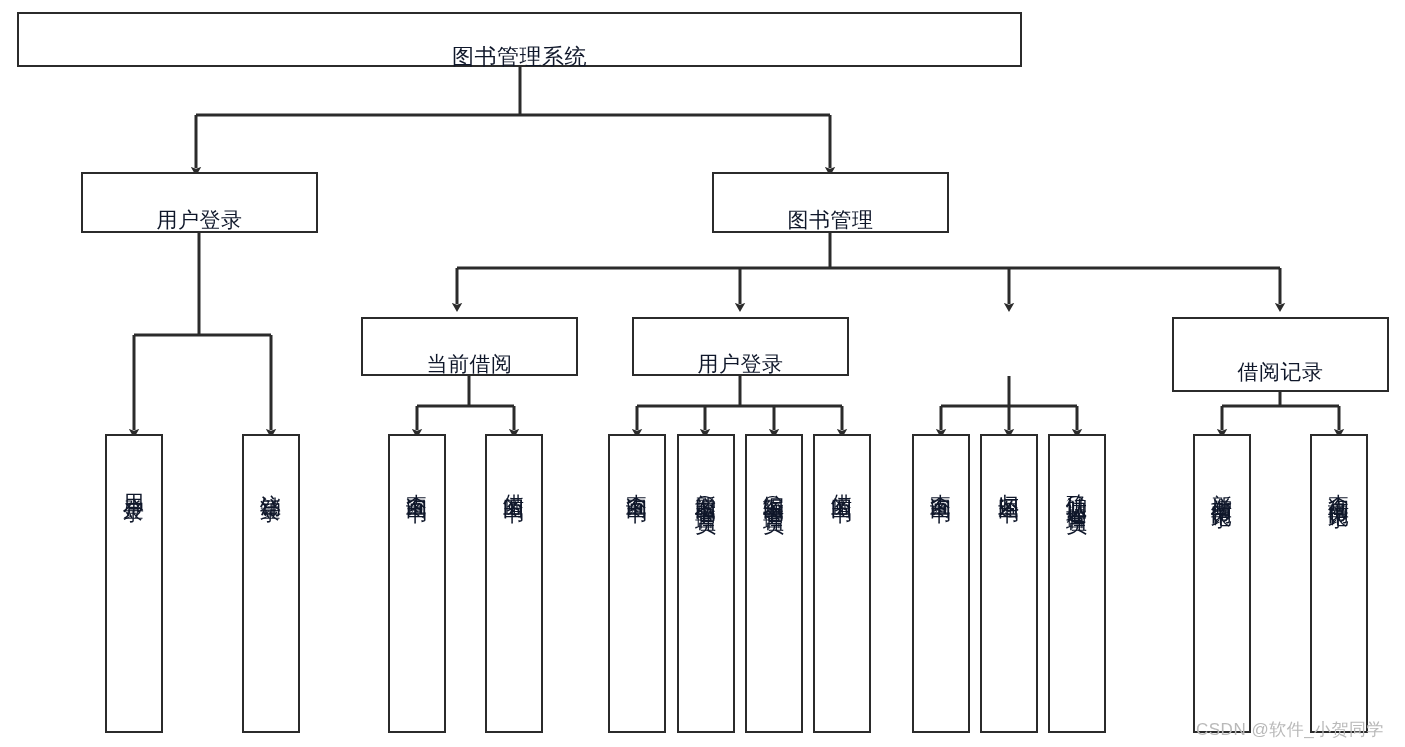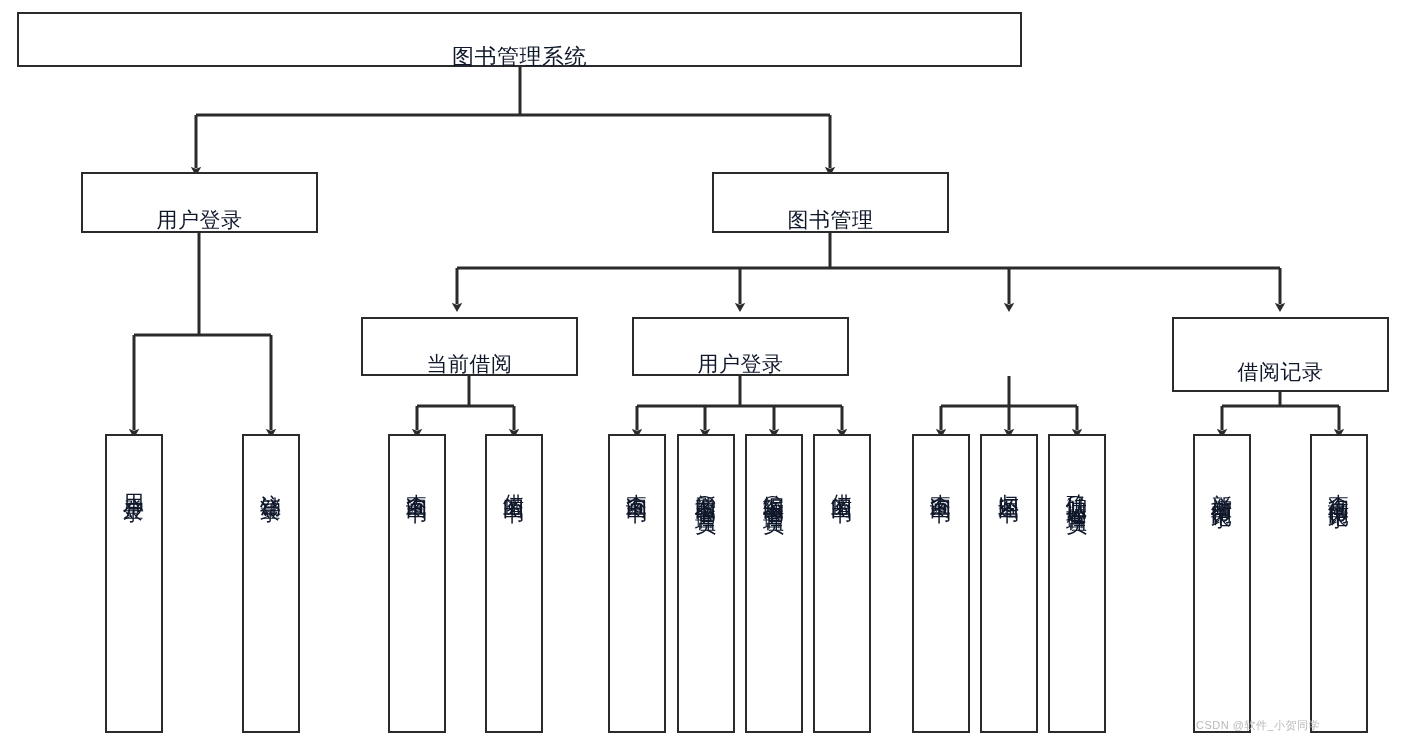--- a/index.html
+++ b/index.html
@@ -63,7 +63,7 @@
     position:absolute;
     z-index:5;
     color:#b9b9b9;
-    font-size:11px;
+    font-size:17px;
     white-space:nowrap;
     letter-spacing:0.5px;
     font-family:"Liberation Sans","DejaVu Sans",sans-serif;

